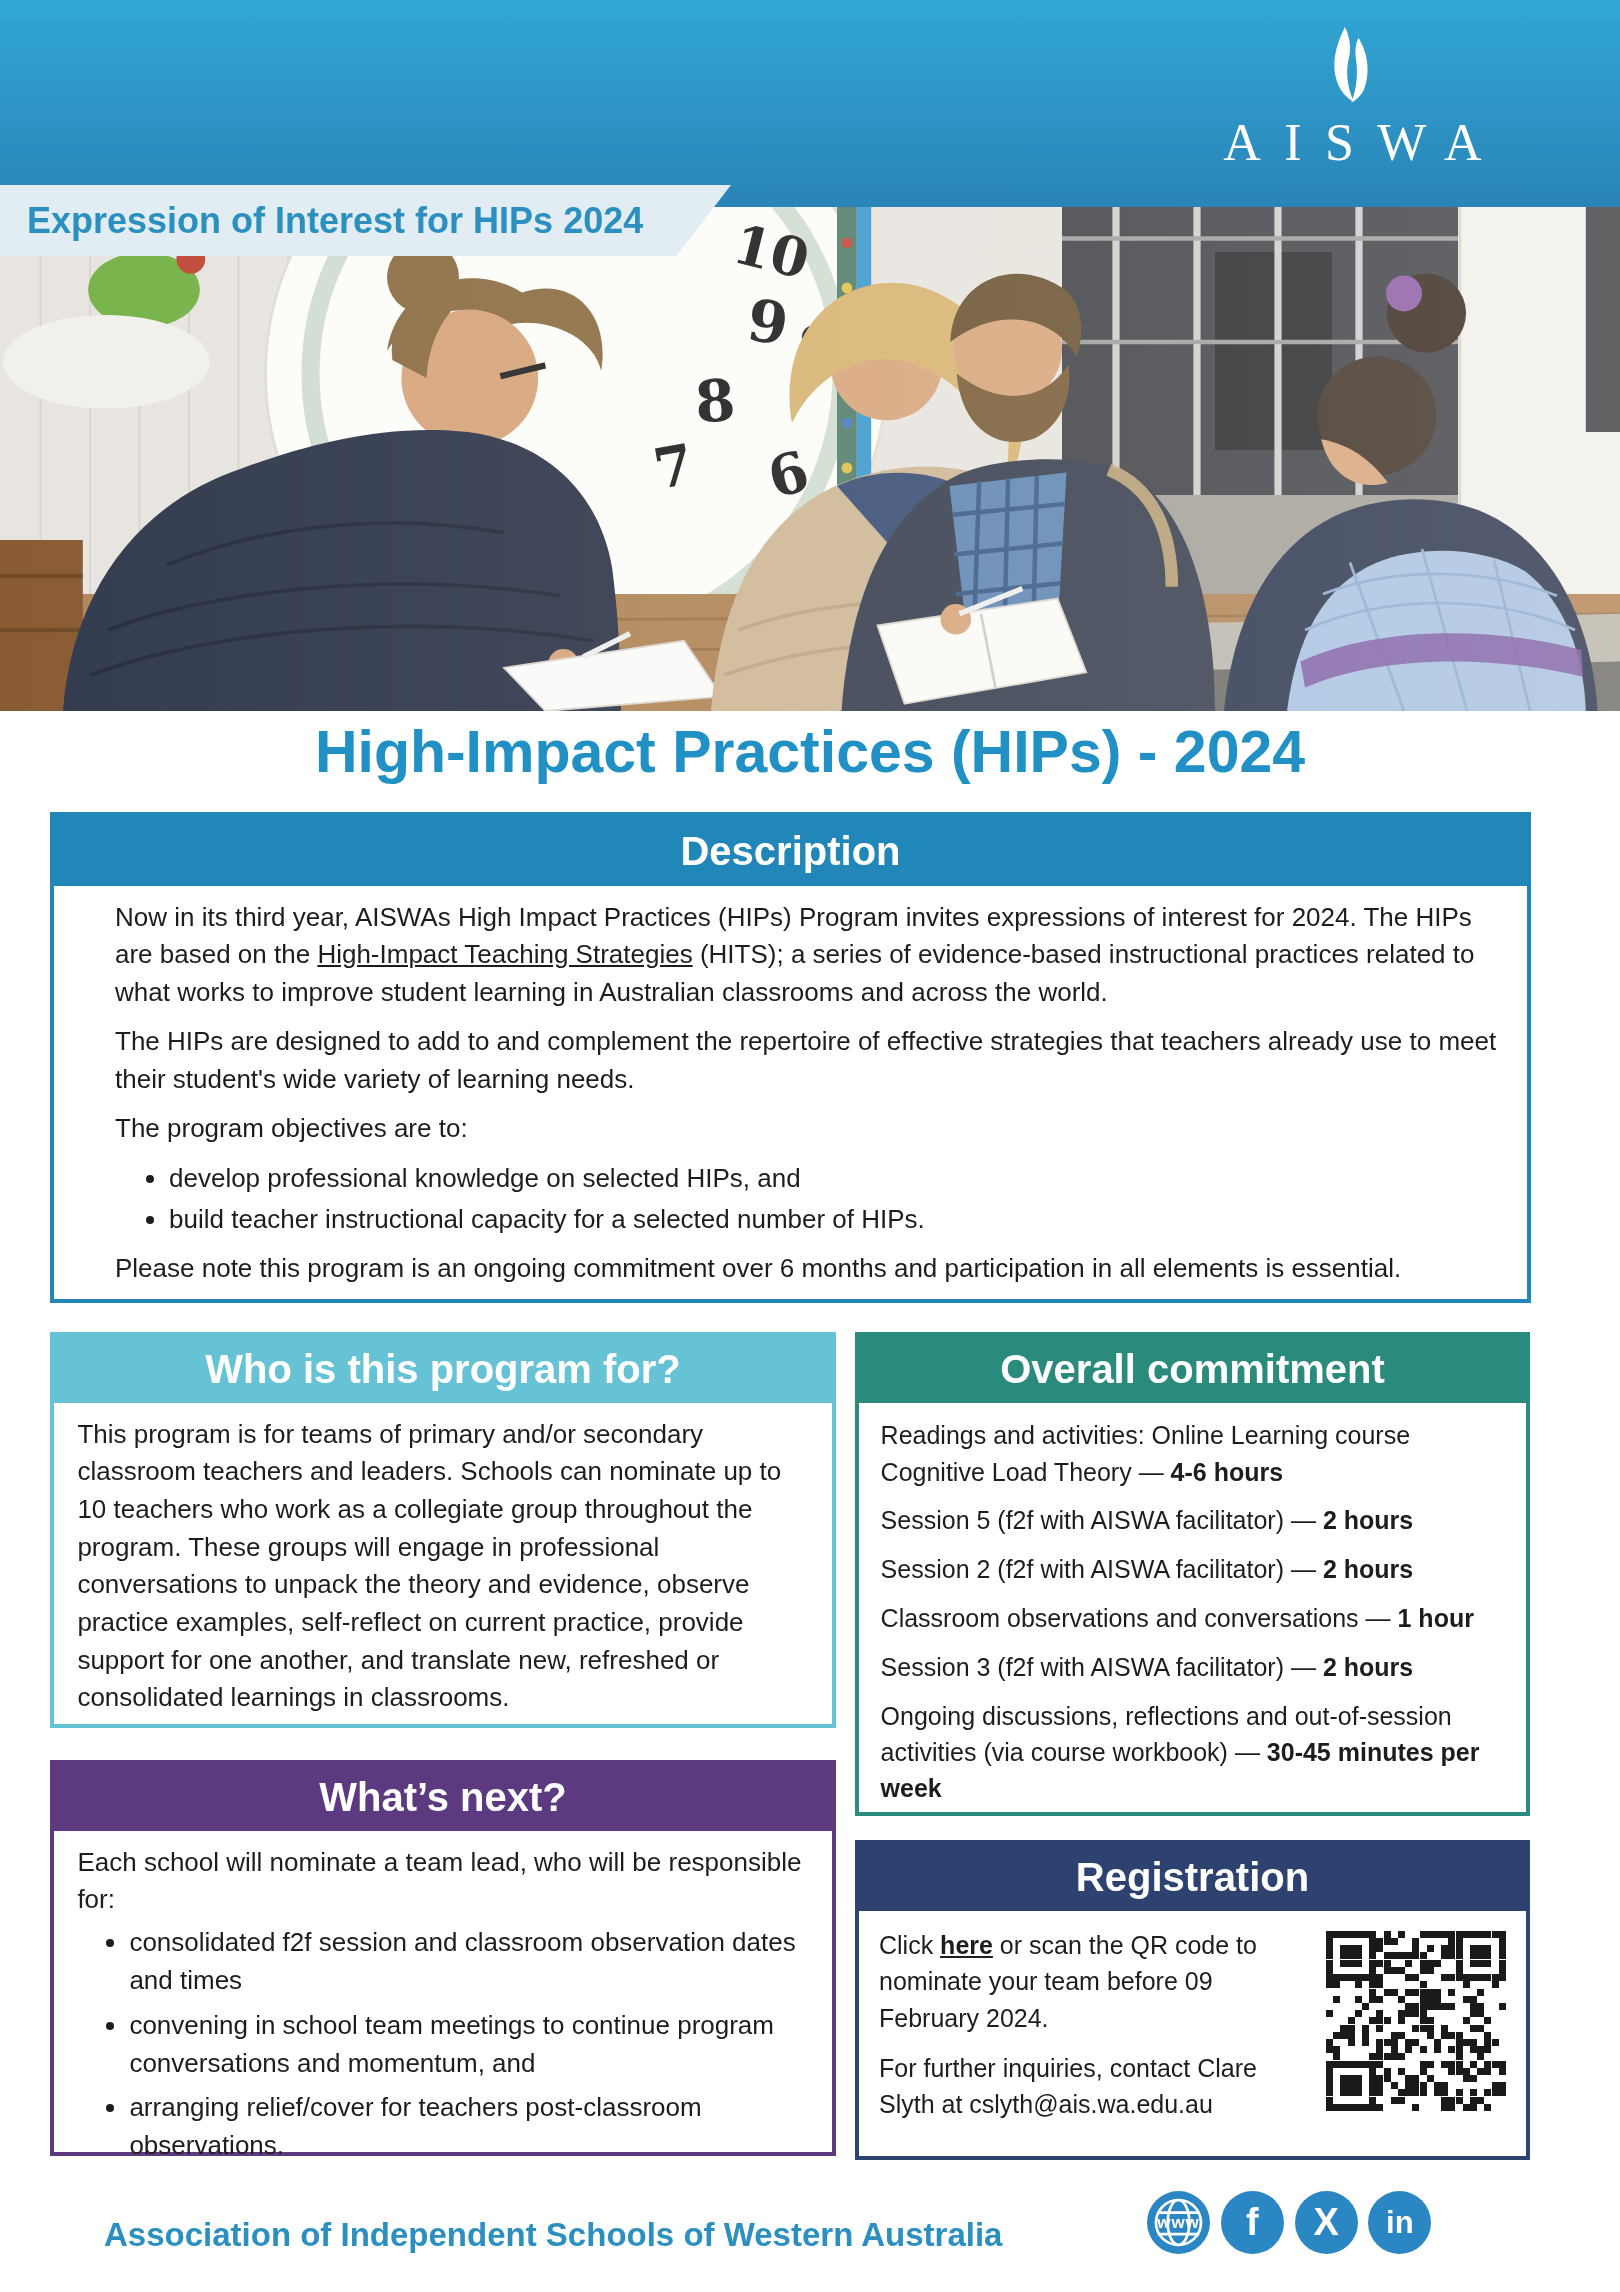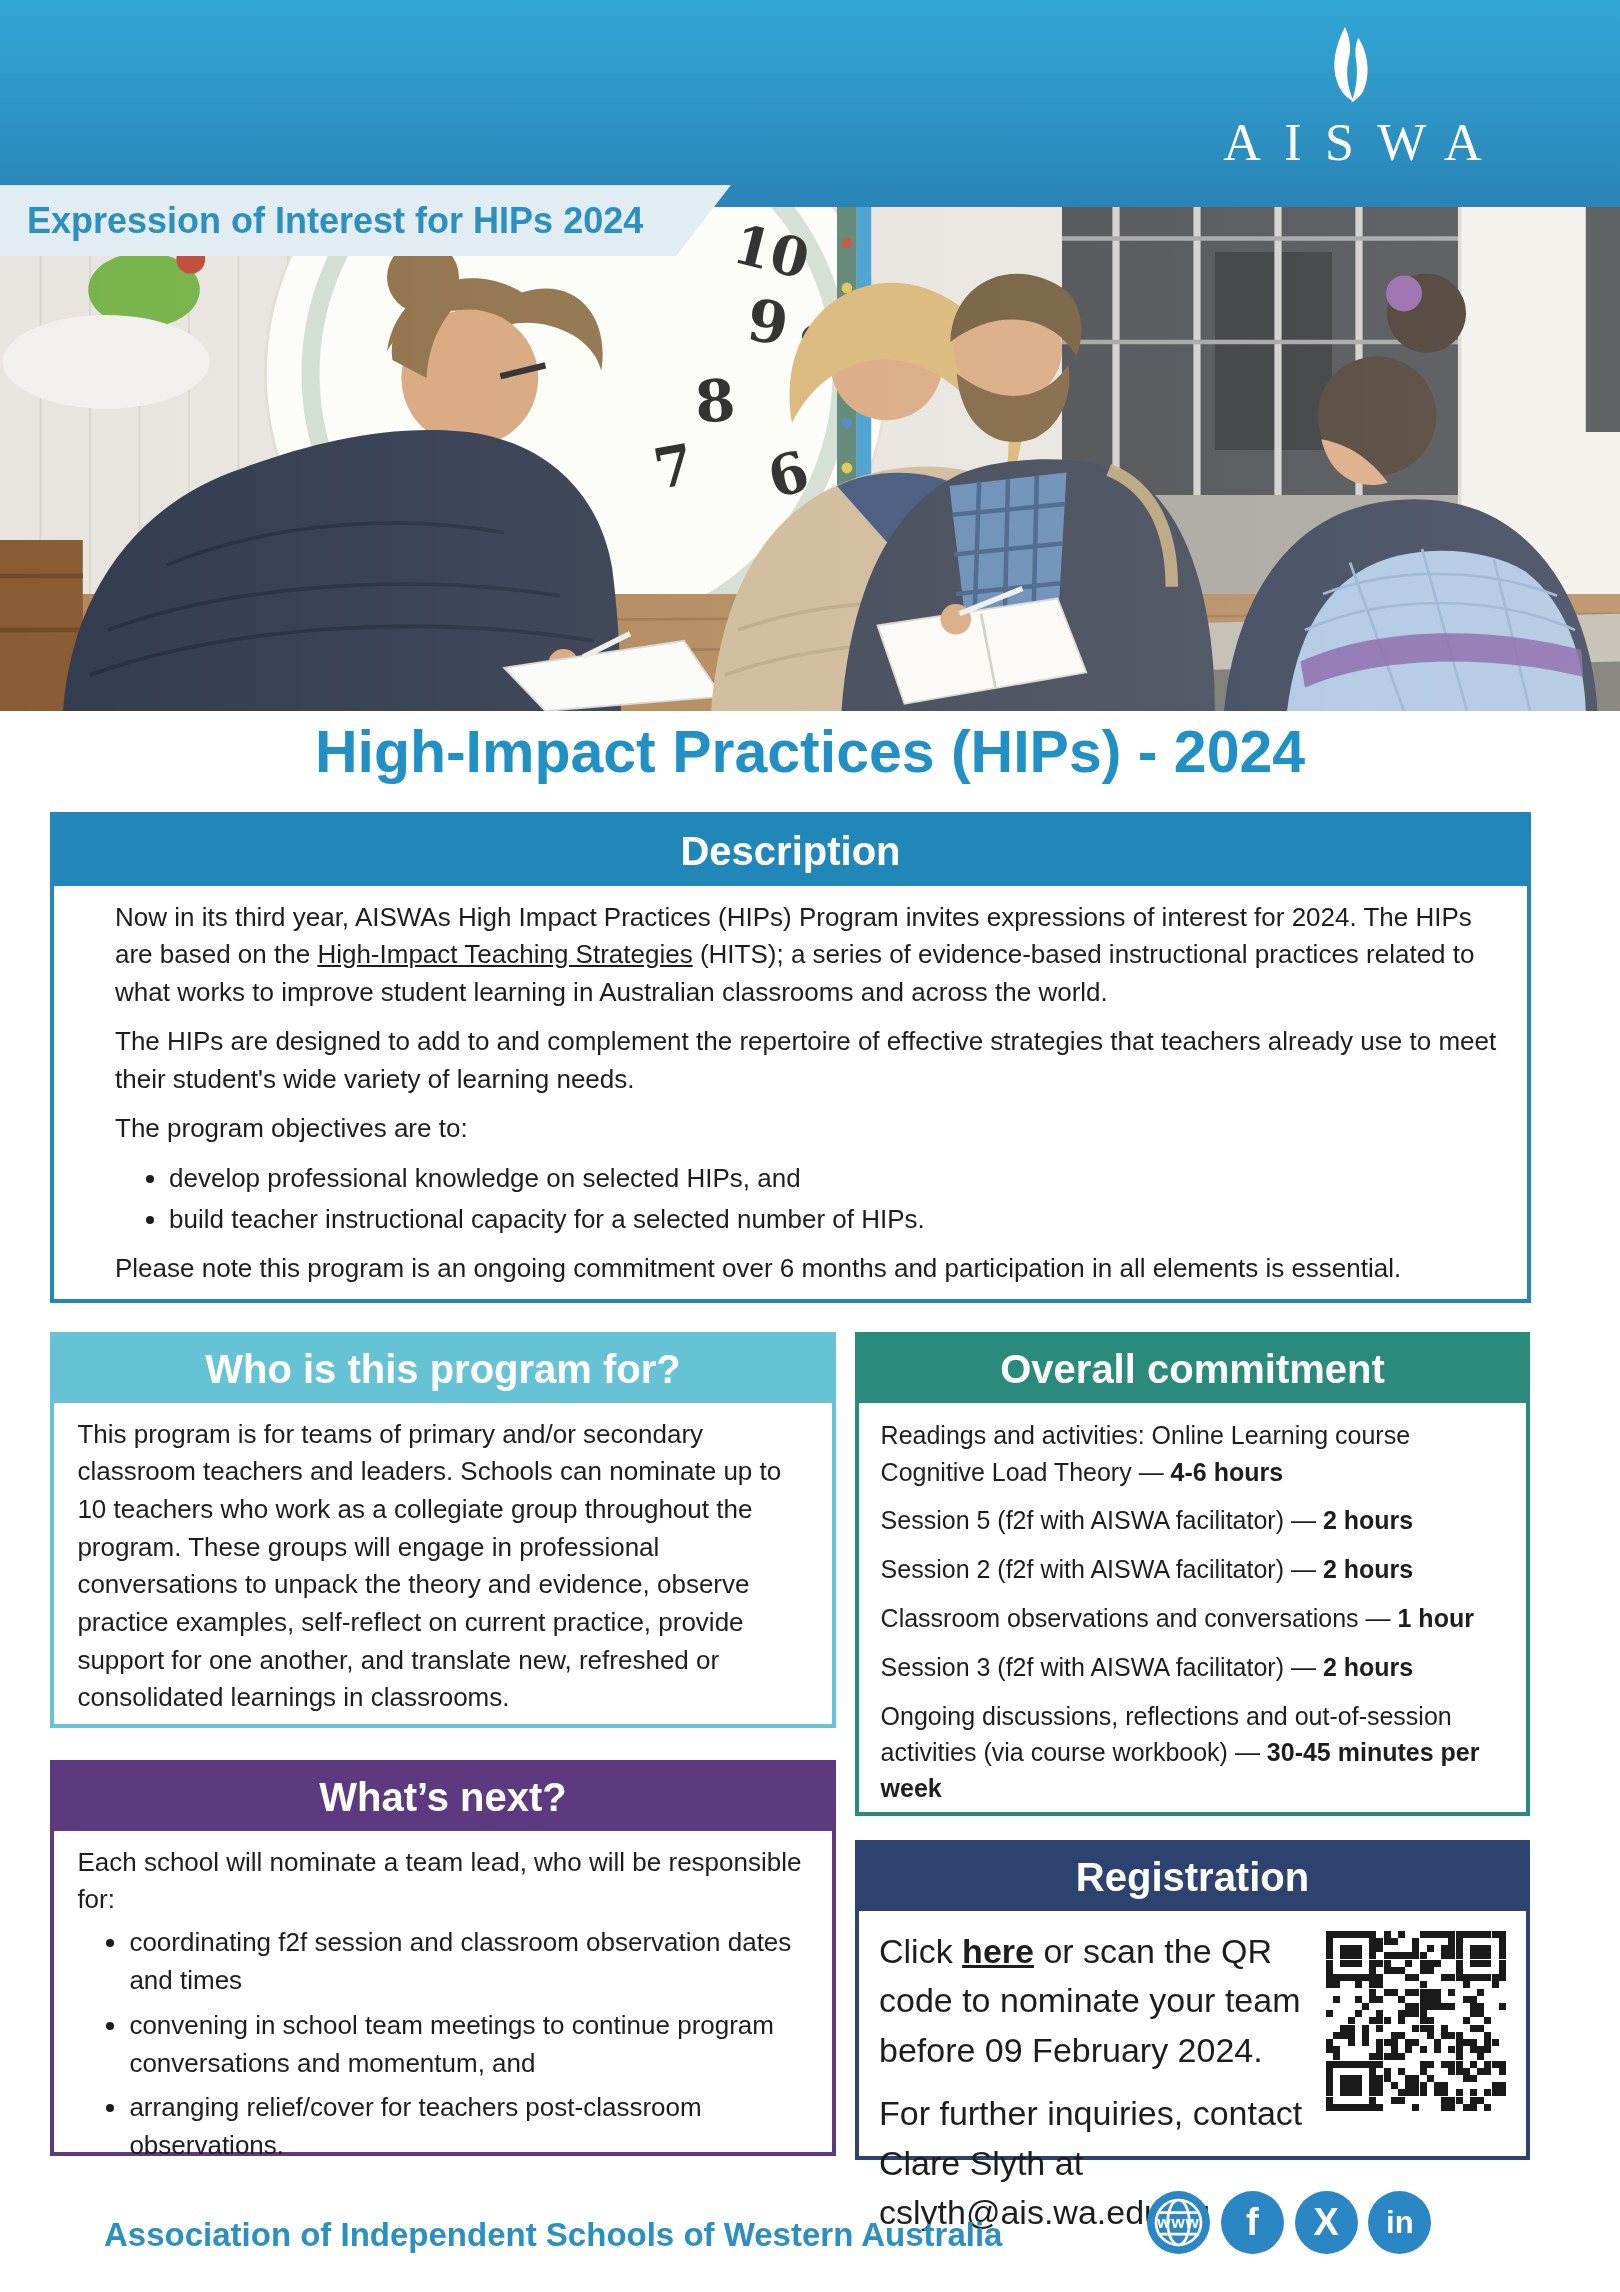--- a/index.html
+++ b/index.html
@@ -303,7 +303,7 @@
   <div class="bod">
     <p>Each school will nominate a team lead, who will be responsible for:</p>
     <ul>
-      <li>coordinating f2f session and classroom observation dates and times</li>
+      <li>consolidated f2f session and classroom observation dates and times</li>
       <li>convening in school team meetings to continue program conversations and momentum, and</li>
       <li>arranging relief/cover for teachers post-classroom observations.</li>
     </ul>

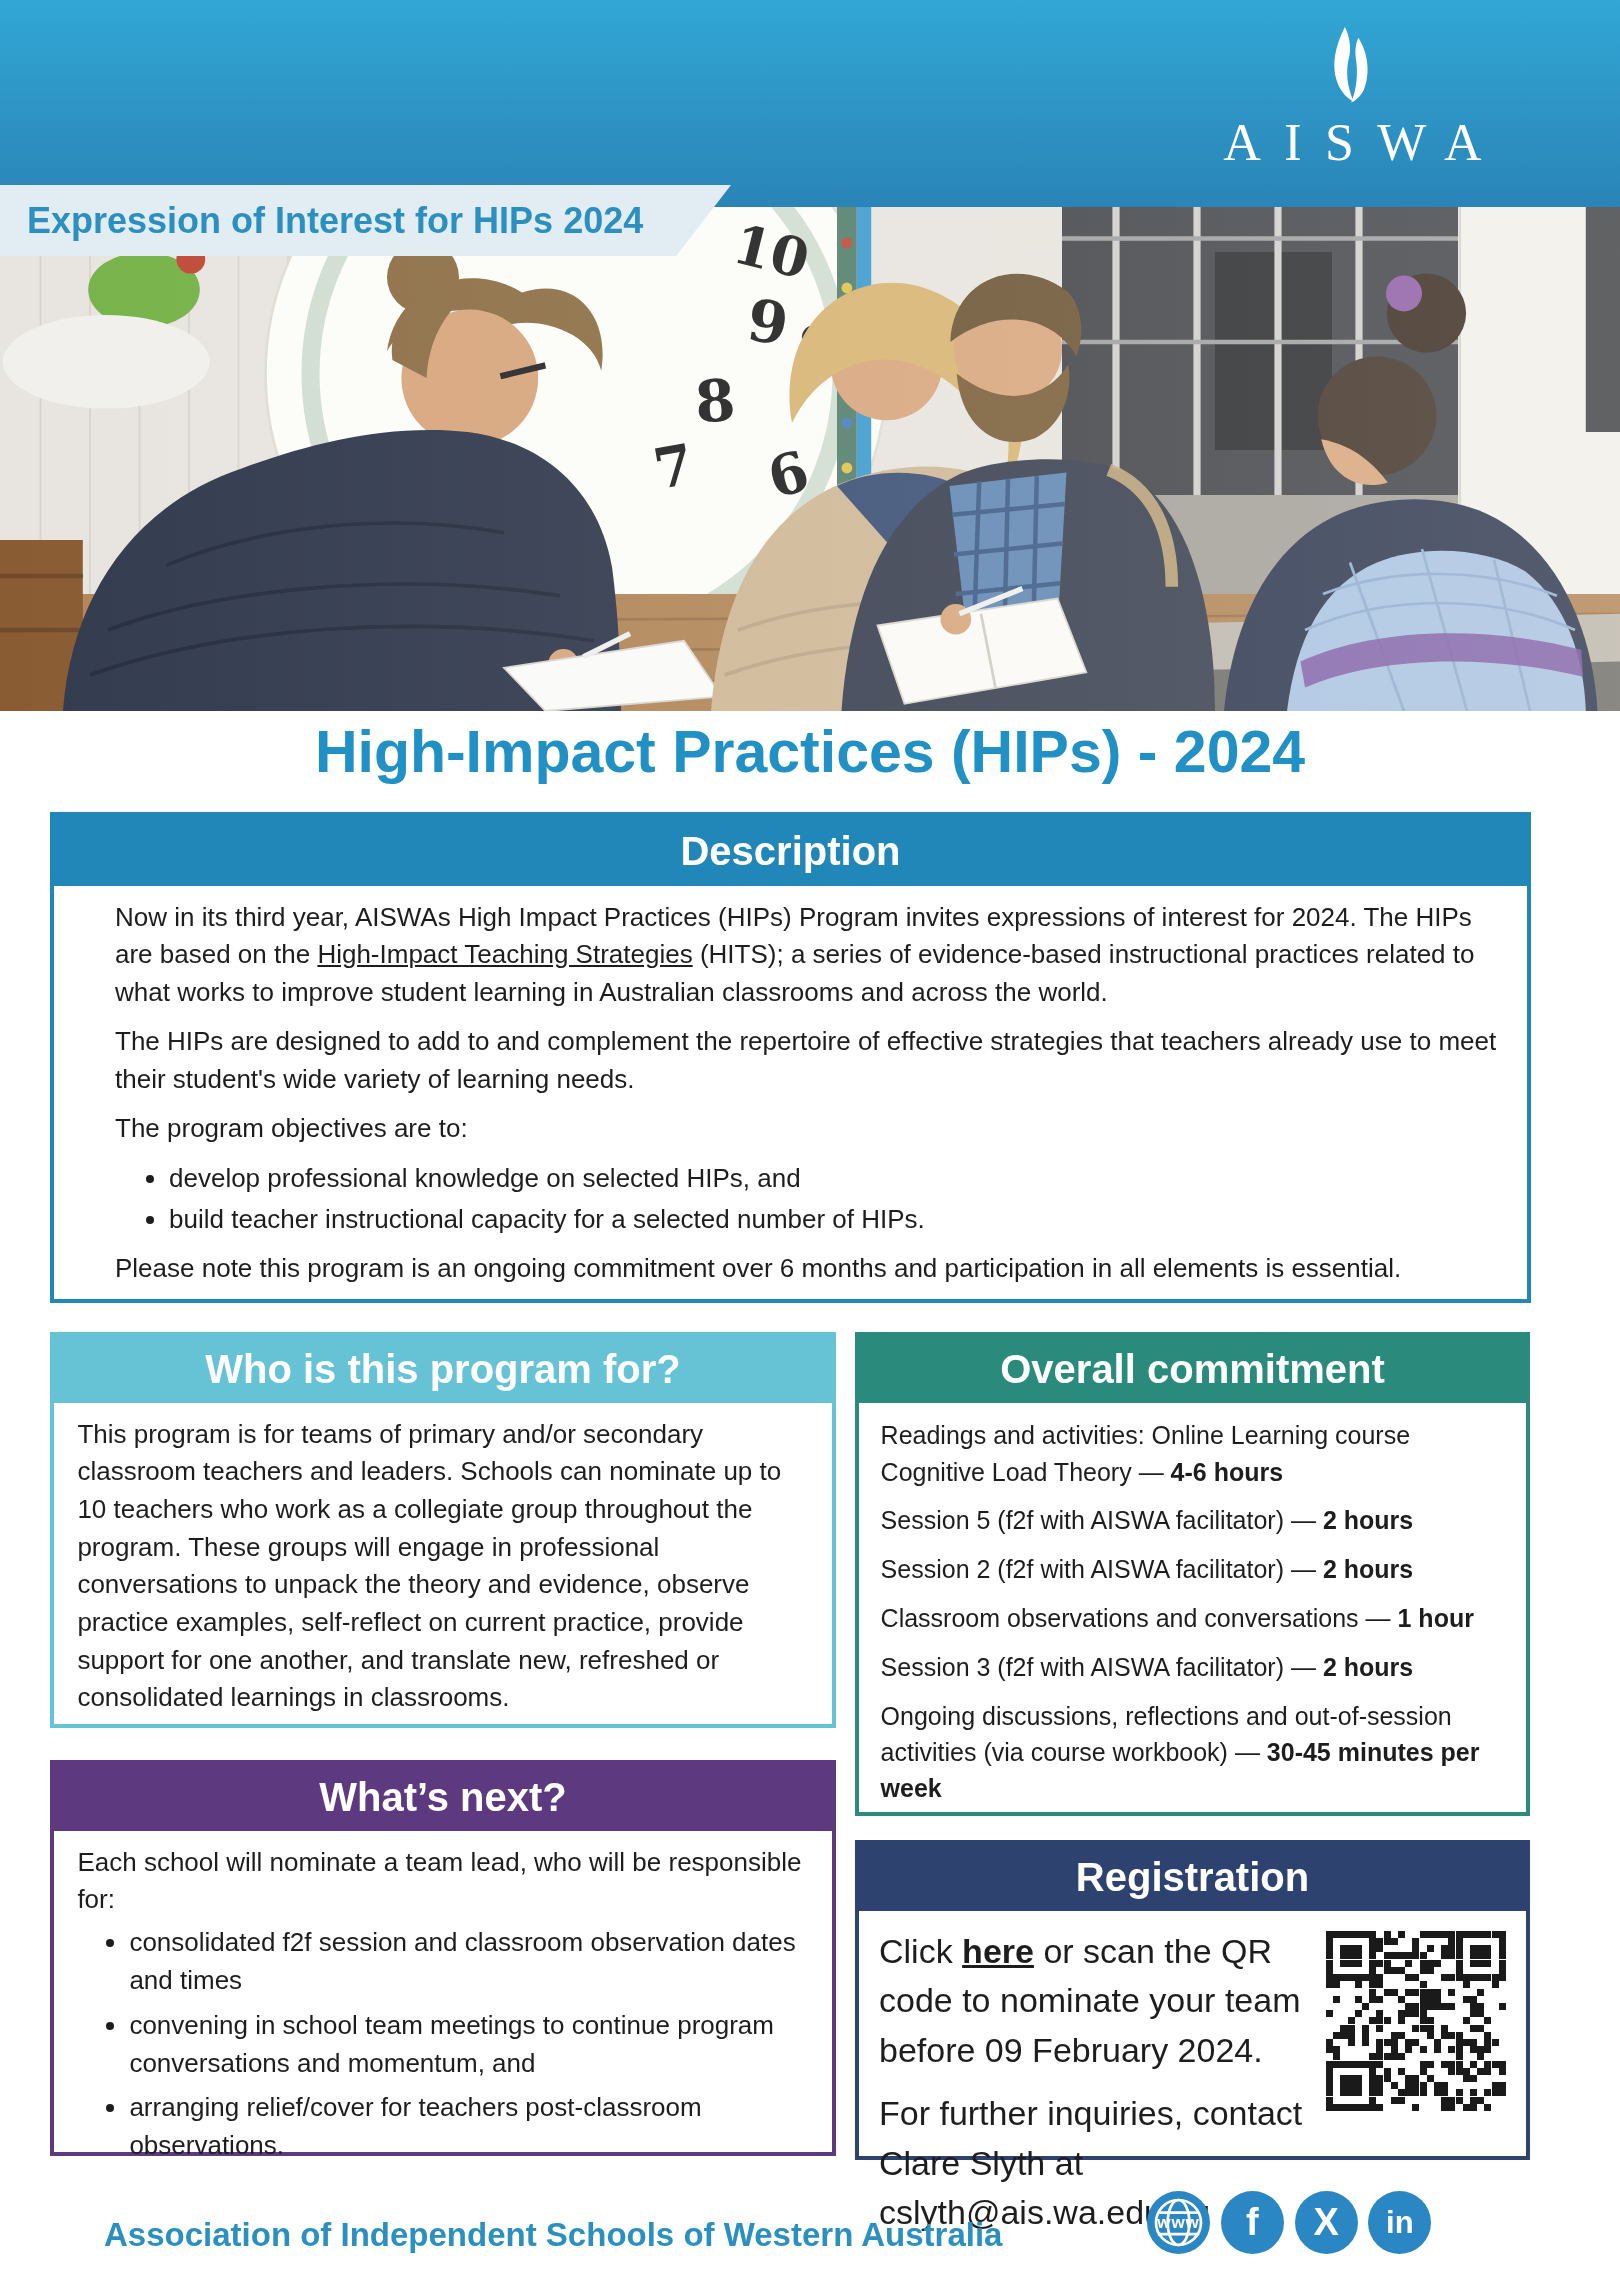--- a/index.html
+++ b/index.html
@@ -69,7 +69,7 @@
 
   .reg-box{left:855px;top:1840px;width:675px;height:320px;border-color:var(--reg_navy);}
   .reg-box .head{background:var(--reg_navy);height:67px;}
-  .reg-box .bod{padding:16px 20px;font-size:34px;display:flex;gap:16px;}
+  .reg-box .bod{padding:16px 20px;font-size:25px;display:flex;gap:16px;}
   .reg-box .txt{flex:1;}
   .reg-box p{margin:0 0 14.4px 0;}
   .b{font-weight:bold;}

